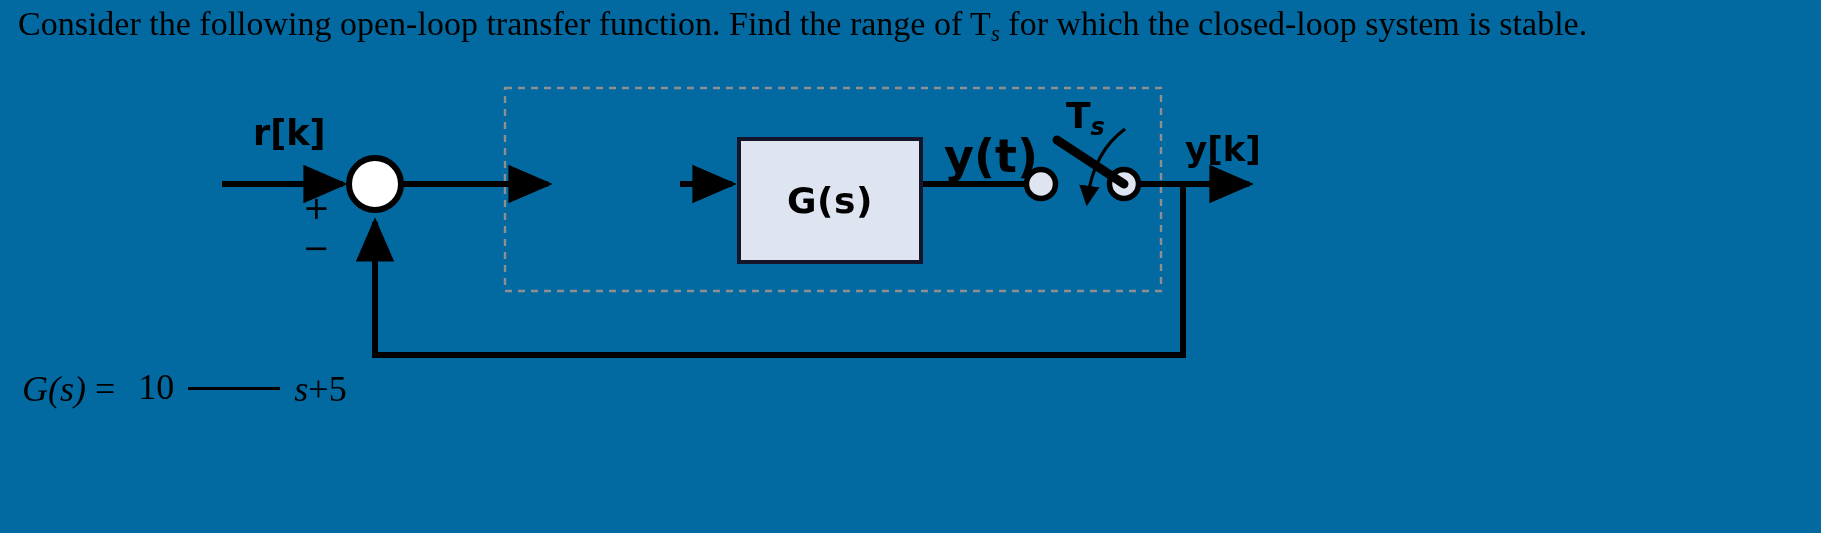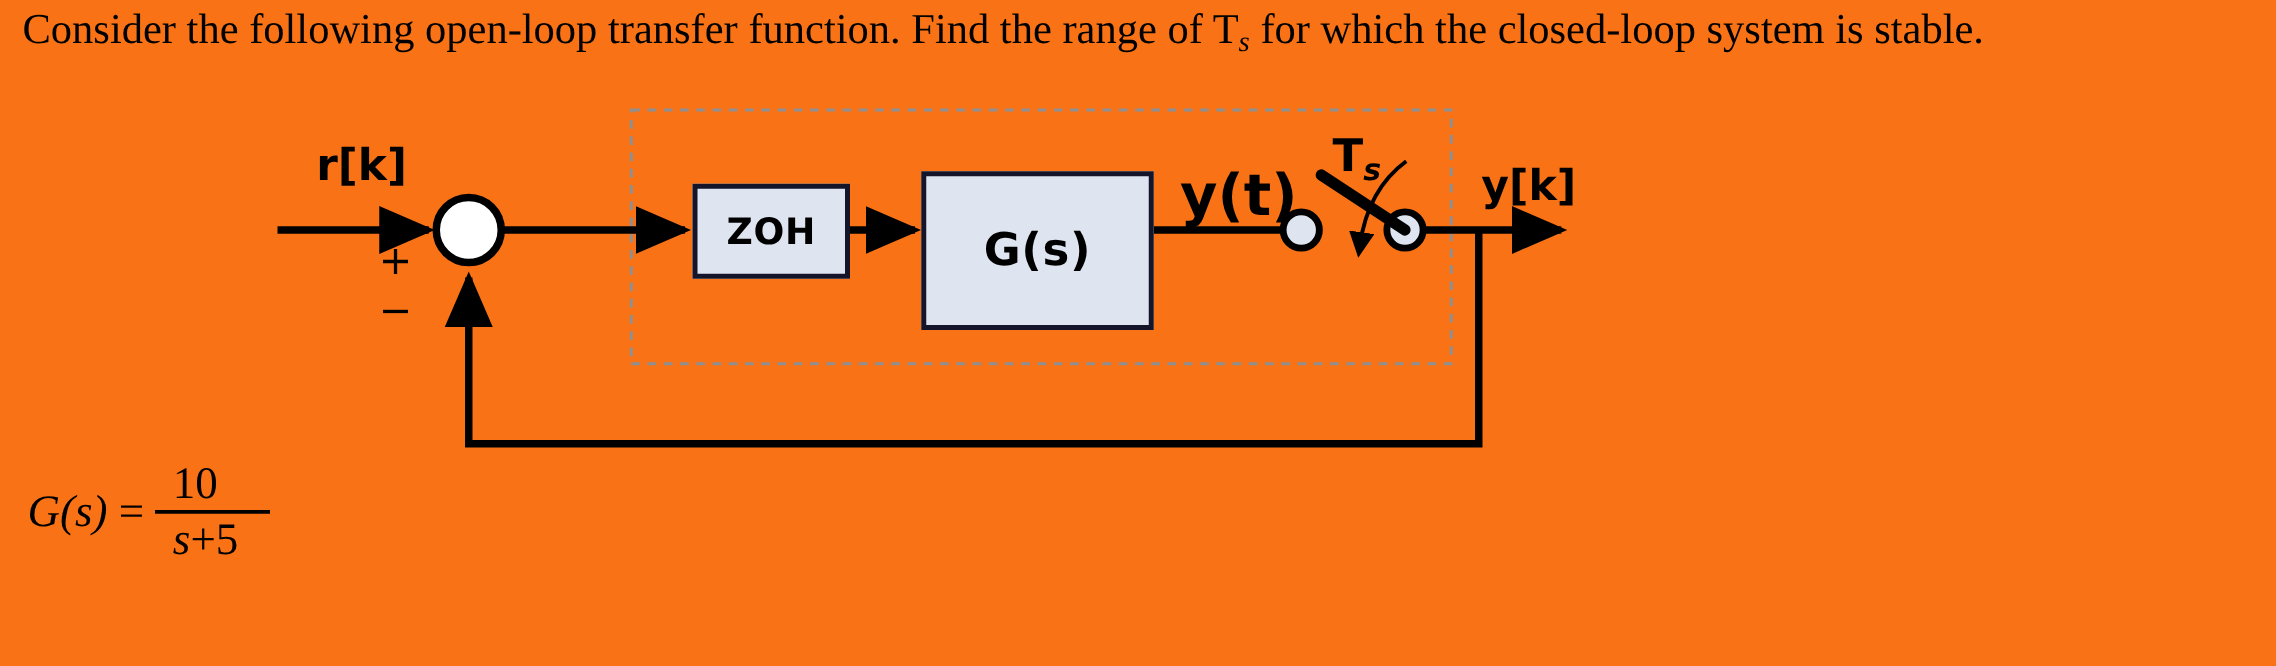--- a/index.html
+++ b/index.html
@@ -11,7 +11,7 @@
     position: relative;
     width: 1821px;
     height: 533px;
-    background: #f97316;
+    background: #0369a1;
     overflow: hidden;
     font-family: "Liberation Serif", serif;
   }

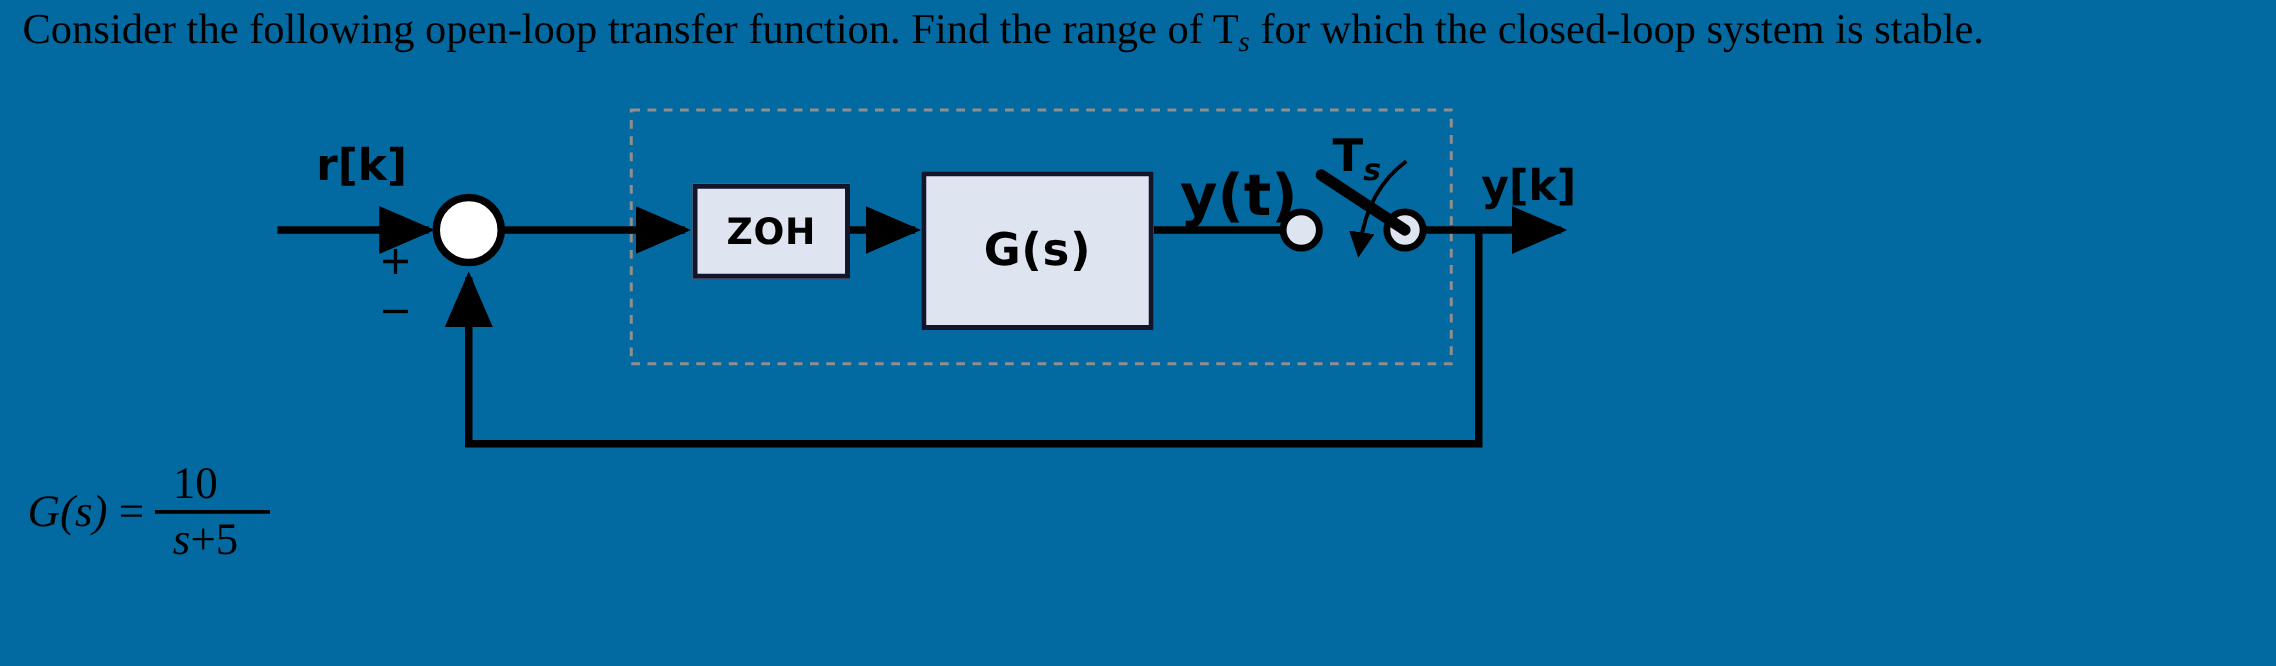--- a/index.html
+++ b/index.html
@@ -82,7 +82,7 @@
   #lbl-rk  { left: 253px;  top: 116px; font-size: 35px; }
   #lbl-yt  { left: 944px;  top: 133px; font-size: 46px; }
   #lbl-yk  { left: 1185px; top: 132px; font-size: 34px; }
-  #lbl-ts  { left: 1066px; top: 108px;  font-size: 36px; }
+  #lbl-ts  { left: 1066px; top: 98px;  font-size: 36px; }
   #lbl-ts .ts-sub {
     font-size: 24px;
     font-style: italic;

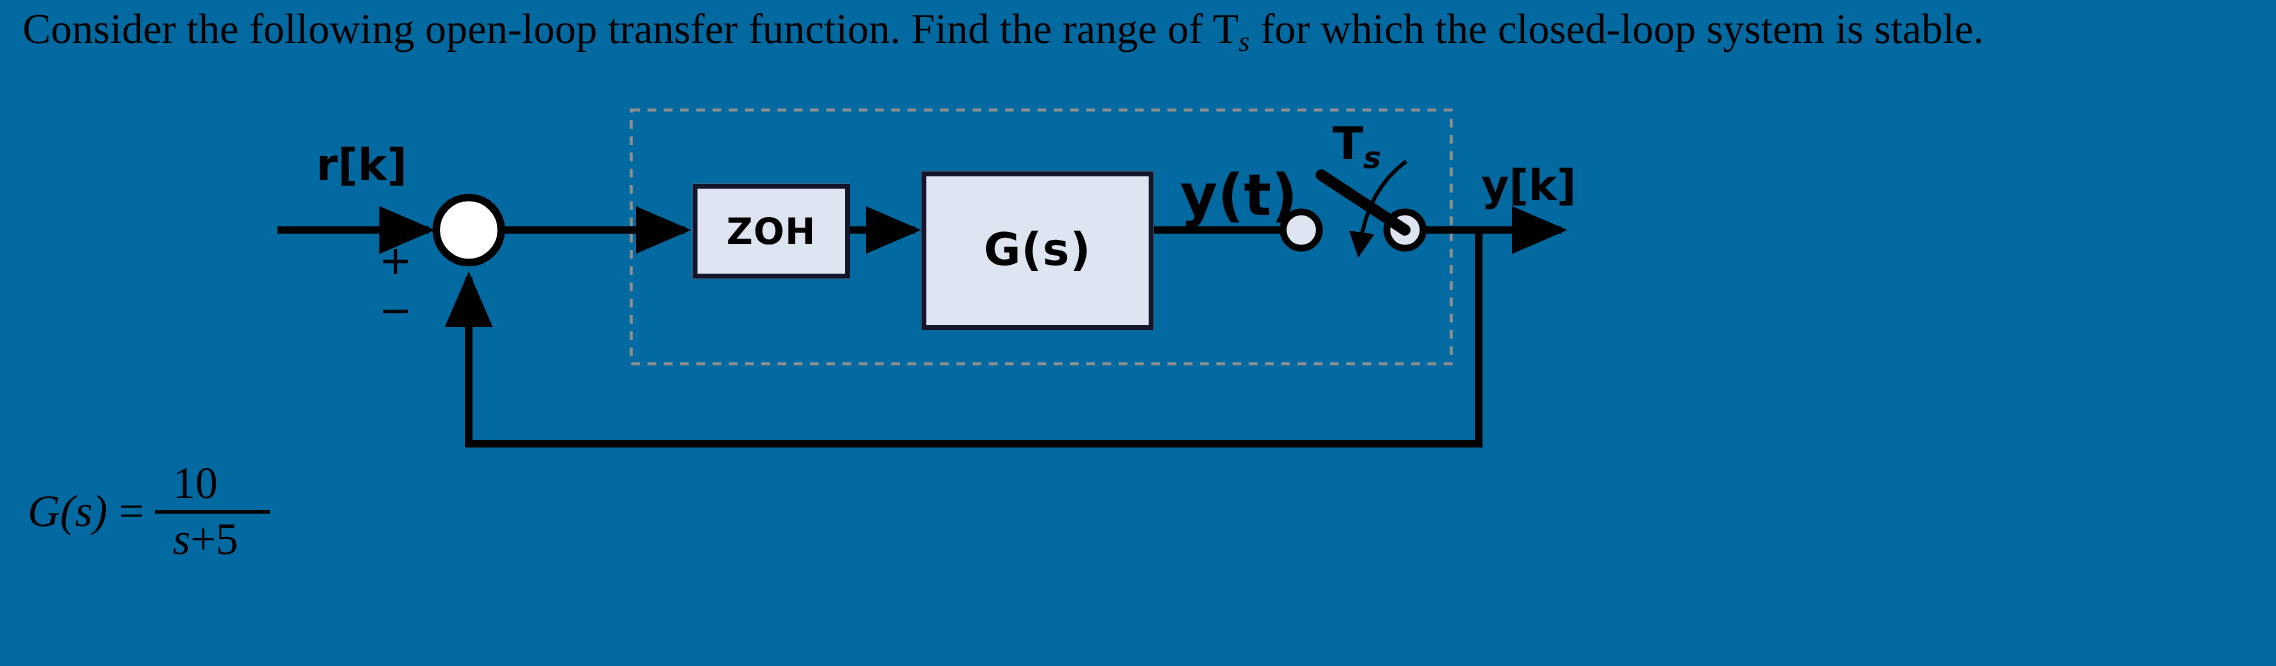--- a/index.html
+++ b/index.html
@@ -182,9 +182,6 @@
     <path d="M 1183,184 L 1183,355 L 375,355 L 375,222" fill="none" stroke="#000000" stroke-width="6" marker-end="url(#arrowhead)"></path>
   </svg>
 
-  <div class="blk" id="blk-zoh">
-    <span>ZOH</span>
-  </div>
   <div class="blk" id="blk-gs">
     <span>G(s)</span>
   </div>

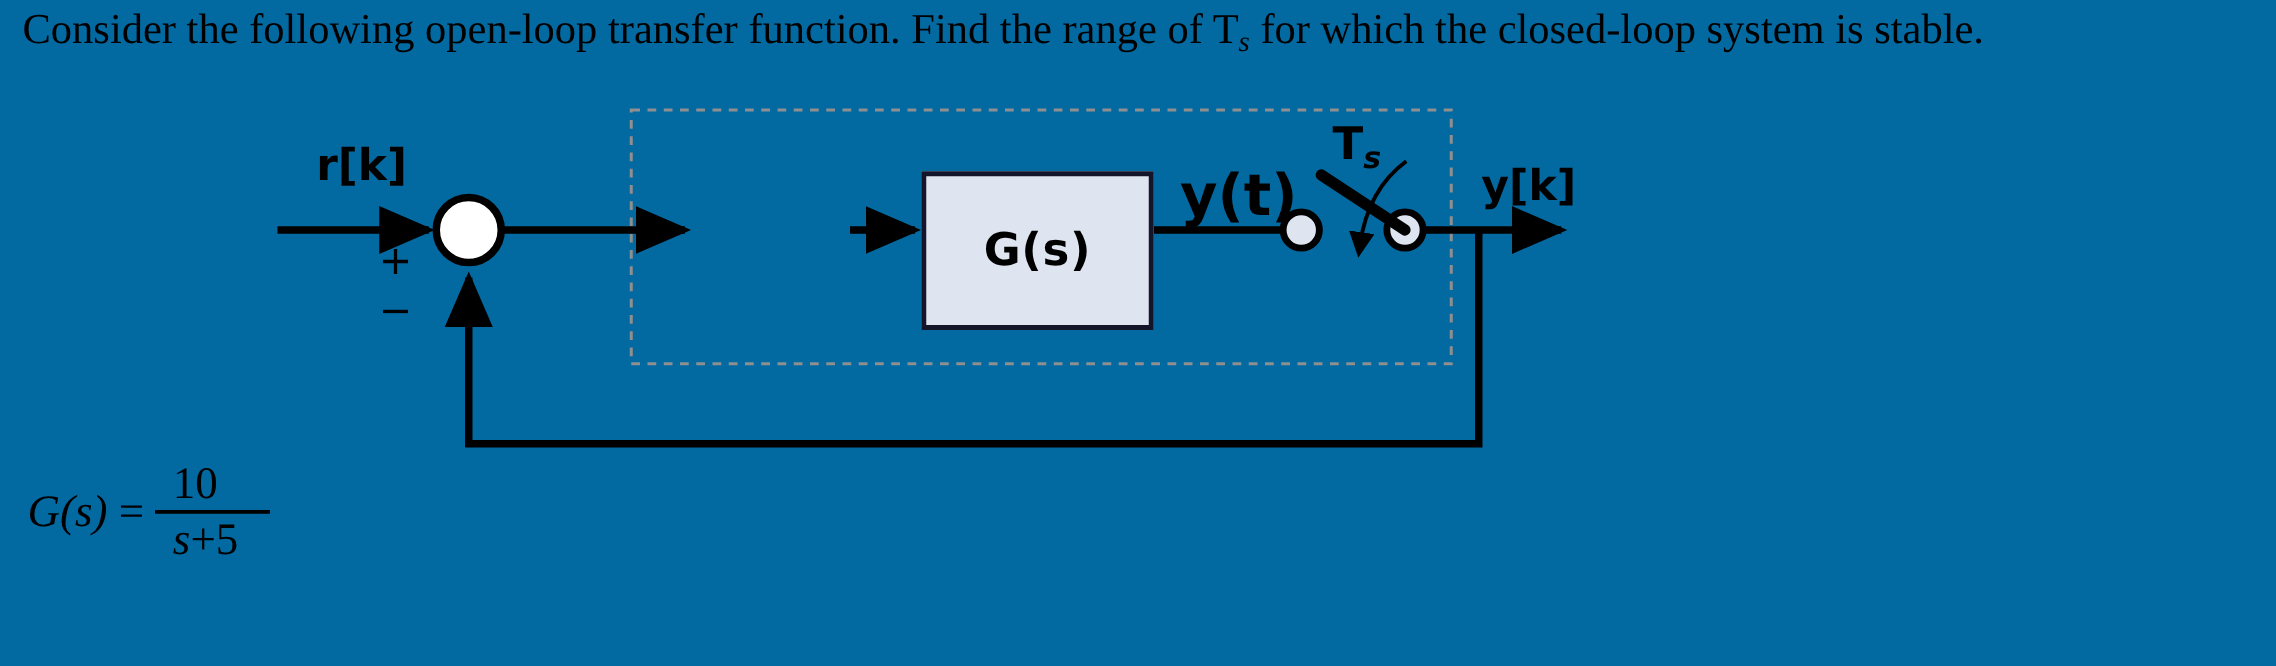--- a/index.html
+++ b/index.html
@@ -116,7 +116,8 @@
   #tf .eq  { margin: 0 7px 0 9px; font-style: normal; }
   #tf .frac {
     display: inline-flex;
-    flex-direction: column;
+    flex-direction: row;
+    align-items: center;
     margin-left: 2px;
   }
   #tf .num {

